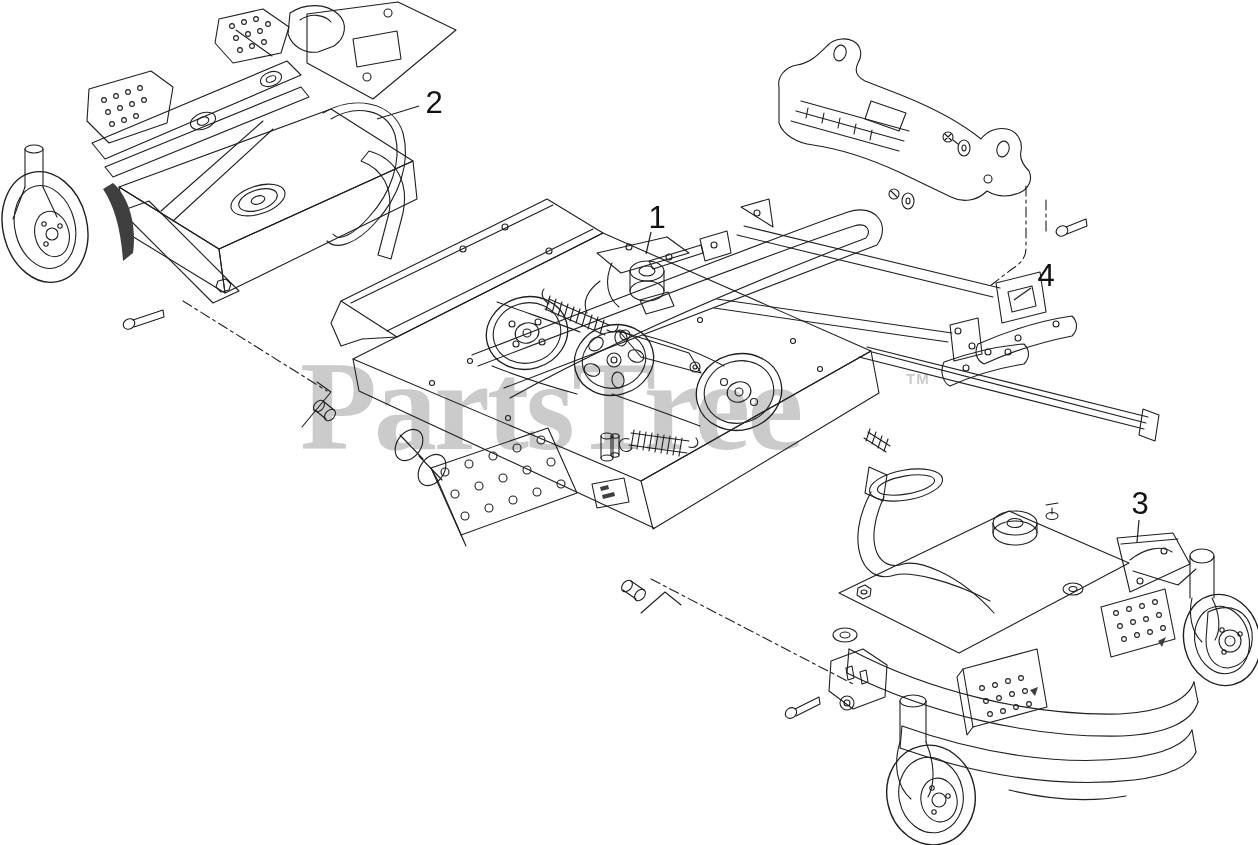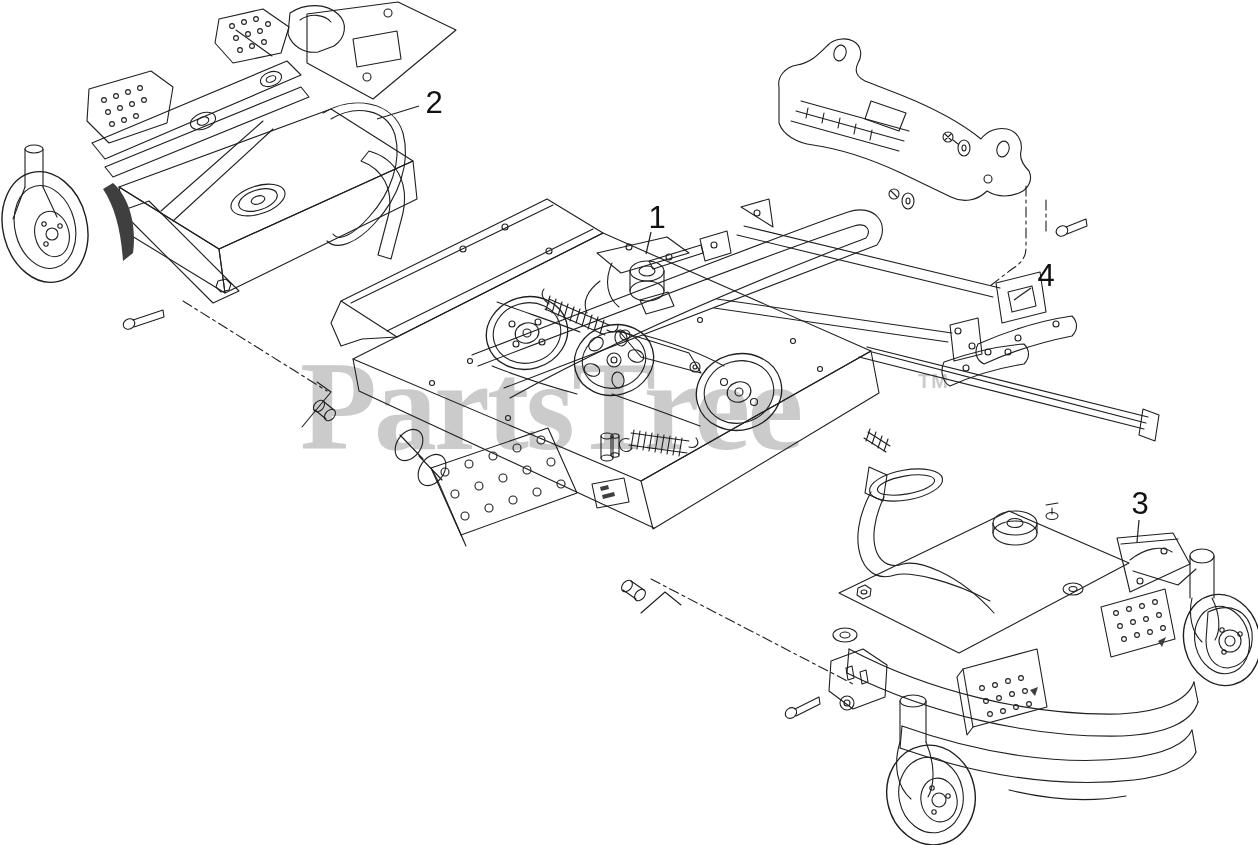--- a/index.html
+++ b/index.html
@@ -9,8 +9,8 @@
            font-family:Liberation Serif, serif;font-weight:bold;font-size:126px;line-height:1;
            letter-spacing:-3px;white-space:nowrap;user-select:none;}
   .wm-tm{position:absolute;left:906px;top:370px;z-index:1;
-         font-family:"Liberation Sans",sans-serif;font-weight:bold;font-size:20px;
-         letter-spacing:1px;user-select:none;margin-left:12px;}
+         font-family:"Liberation Sans",sans-serif;font-weight:bold;font-size:15px;
+         letter-spacing:1px;user-select:none;}
   svg.art{position:absolute;left:0;top:0;z-index:2;}
   .callout-num{font-family:"Liberation Sans",sans-serif;font-size:31px;fill:#111;cursor:pointer;}
 </style>

